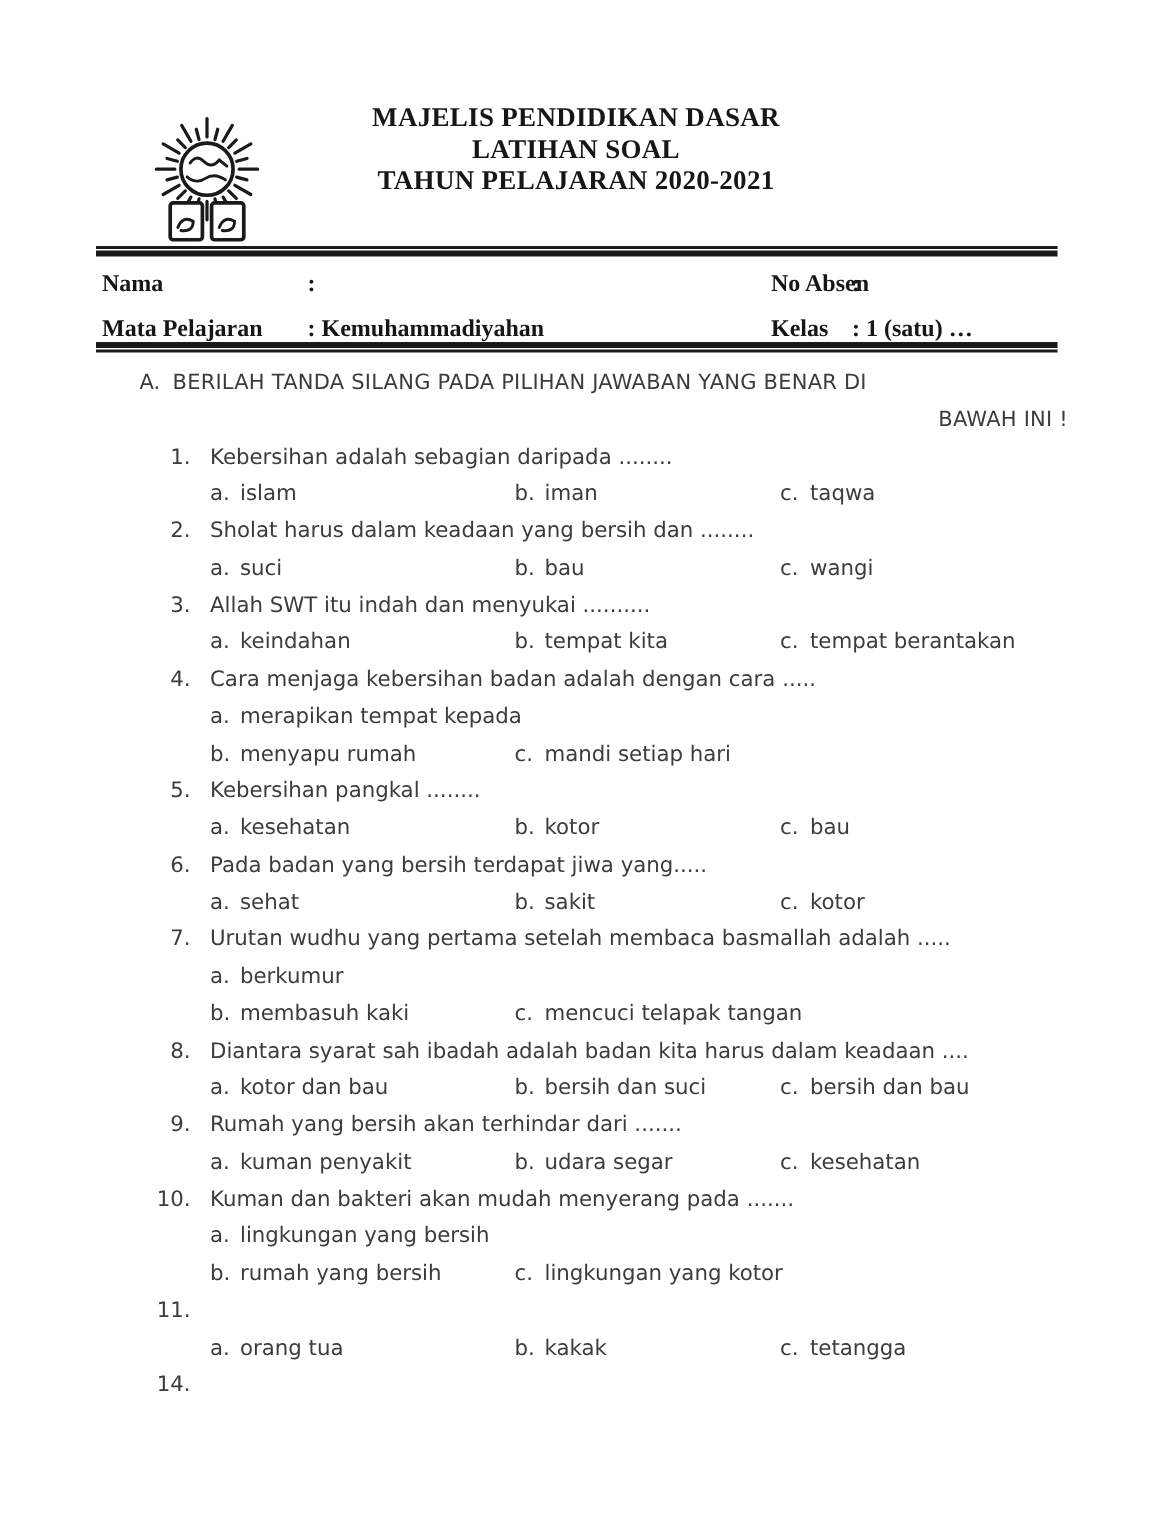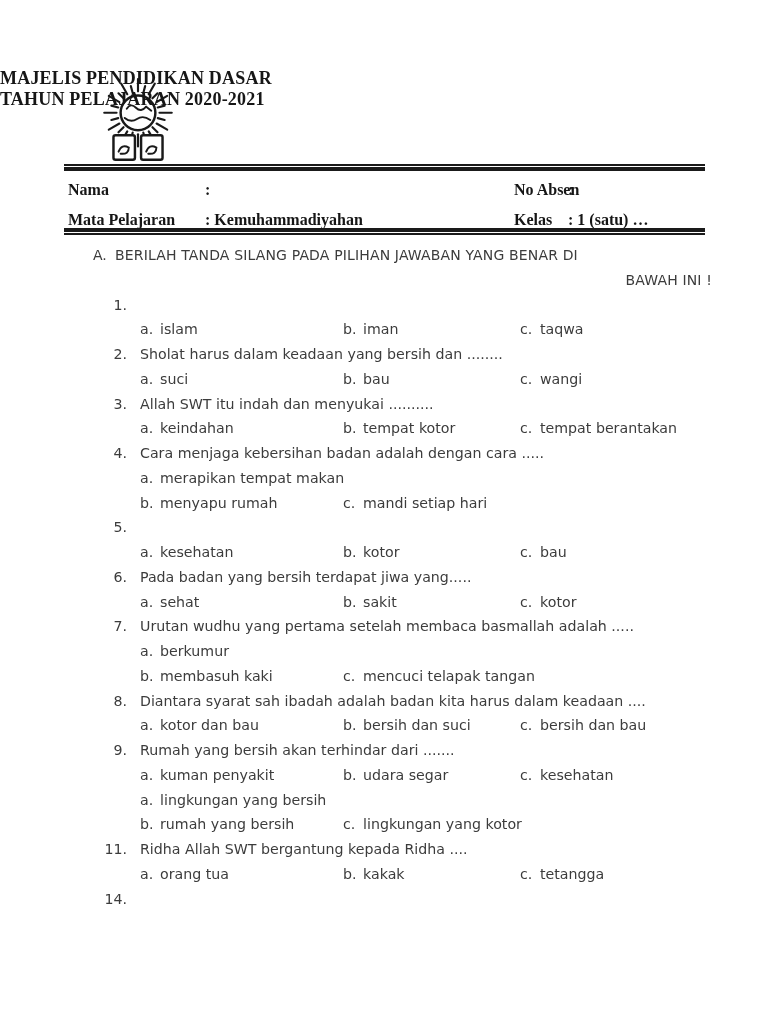--- a/index.html
+++ b/index.html
@@ -15,6 +15,7 @@
   
   .school-header{
     position:absolute;top:68px;left:0;width:768px;
+    text-align:center;
     font-family:"Liberation Serif",serif;
     font-weight:bold;
     font-size:18px;line-height:21px;

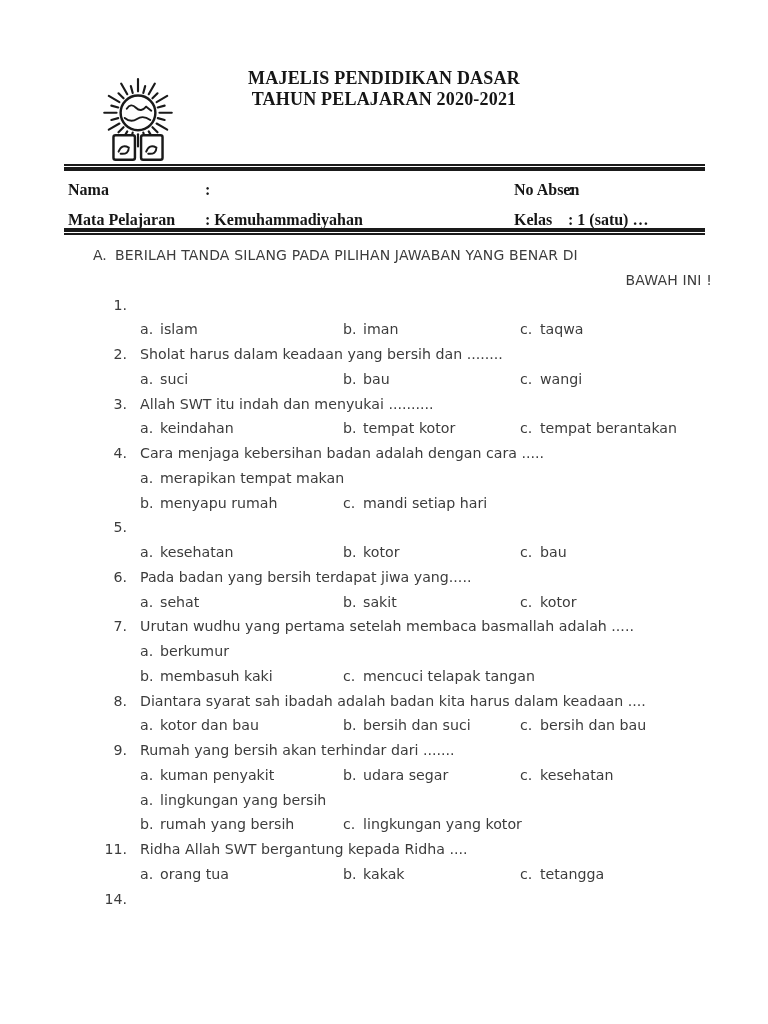--- a/index.html
+++ b/index.html
@@ -115,6 +115,7 @@
 
   <div class="school-header">
     <div>MAJELIS PENDIDIKAN DASAR</div>
+    <div>LATIHAN SOAL</div>
     <div>TAHUN PELAJARAN 2020-2021</div>
   </div>
 

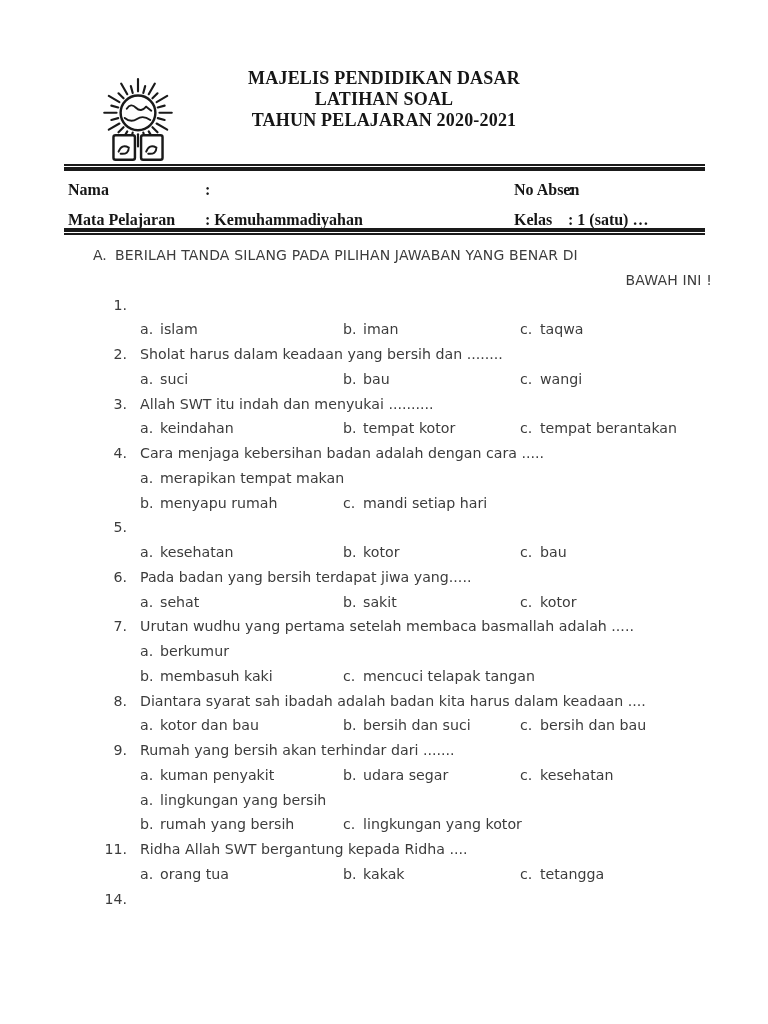--- a/index.html
+++ b/index.html
@@ -155,6 +155,7 @@
     <div>
   <div class="row q-row">
     <span class="q-num">1.</span>
+    <span class="q-text">Kebersihan adalah sebagian daripada ........</span>
   </div>
 
   <div class="row opt-row">

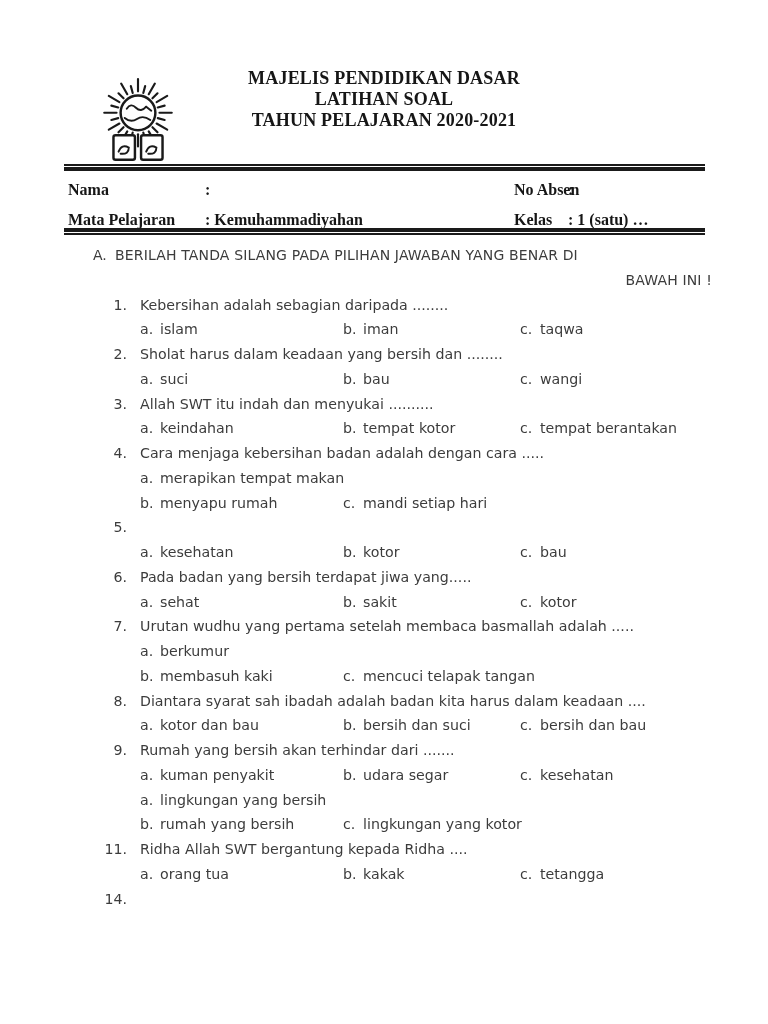--- a/index.html
+++ b/index.html
@@ -210,7 +210,7 @@
 
   <span class="opt w-b">
     <span class="opt-label">b.</span>
-    <span class="opt-text">tempat kotor</span>
+    <span class="opt-text">tempat kita</span>
   </span>
 
   <span class="opt">

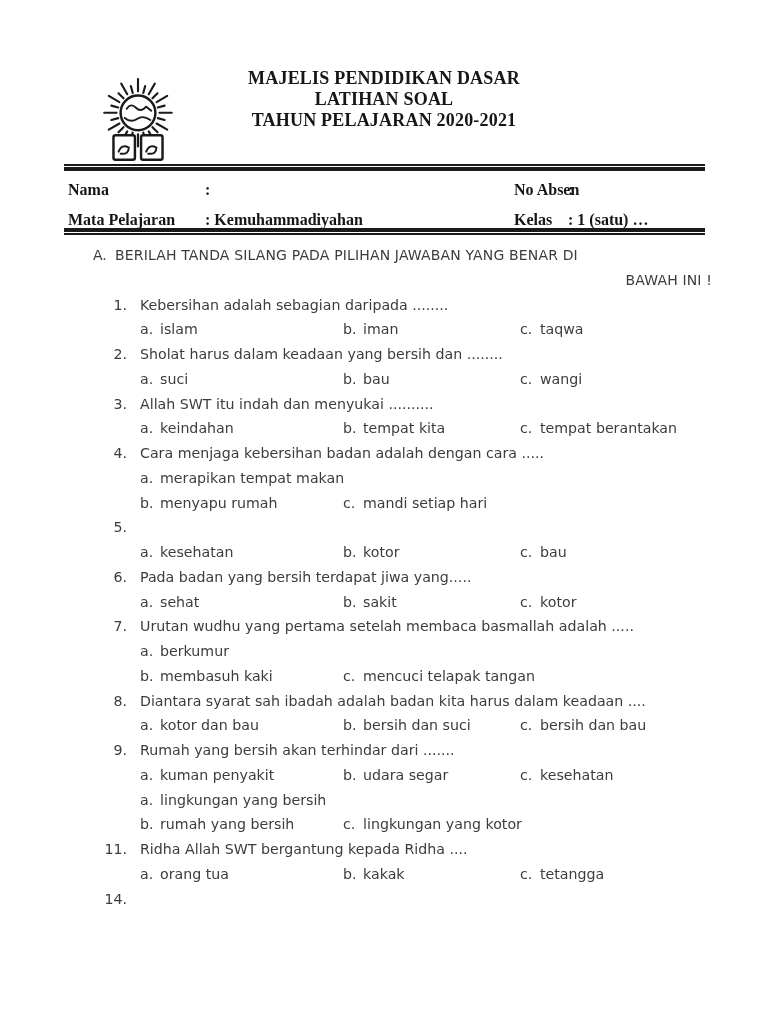--- a/index.html
+++ b/index.html
@@ -227,7 +227,7 @@
   <div class="row opt-row">
   <span class="opt">
     <span class="opt-label">a.</span>
-    <span class="opt-text">merapikan tempat makan</span>
+    <span class="opt-text">merapikan tempat kepada</span>
   </span>
 </div>
 

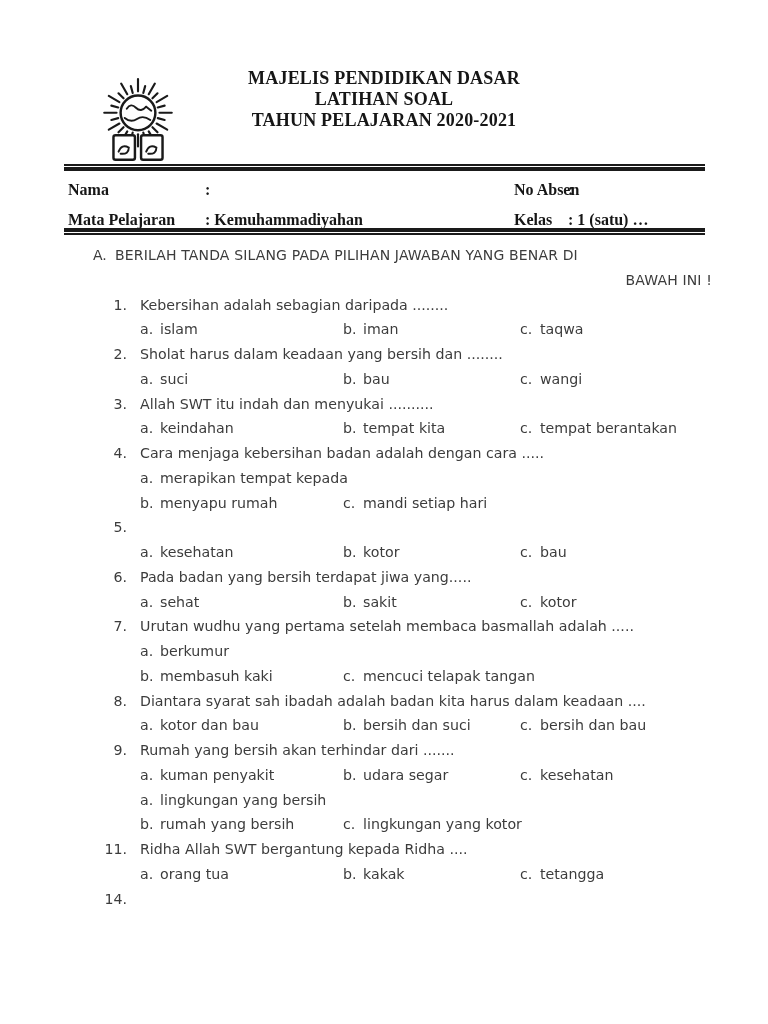--- a/index.html
+++ b/index.html
@@ -245,6 +245,7 @@
 
   <div class="row q-row">
     <span class="q-num">5.</span>
+    <span class="q-text">Kebersihan pangkal ........</span>
   </div>
 
   <div class="row opt-row">

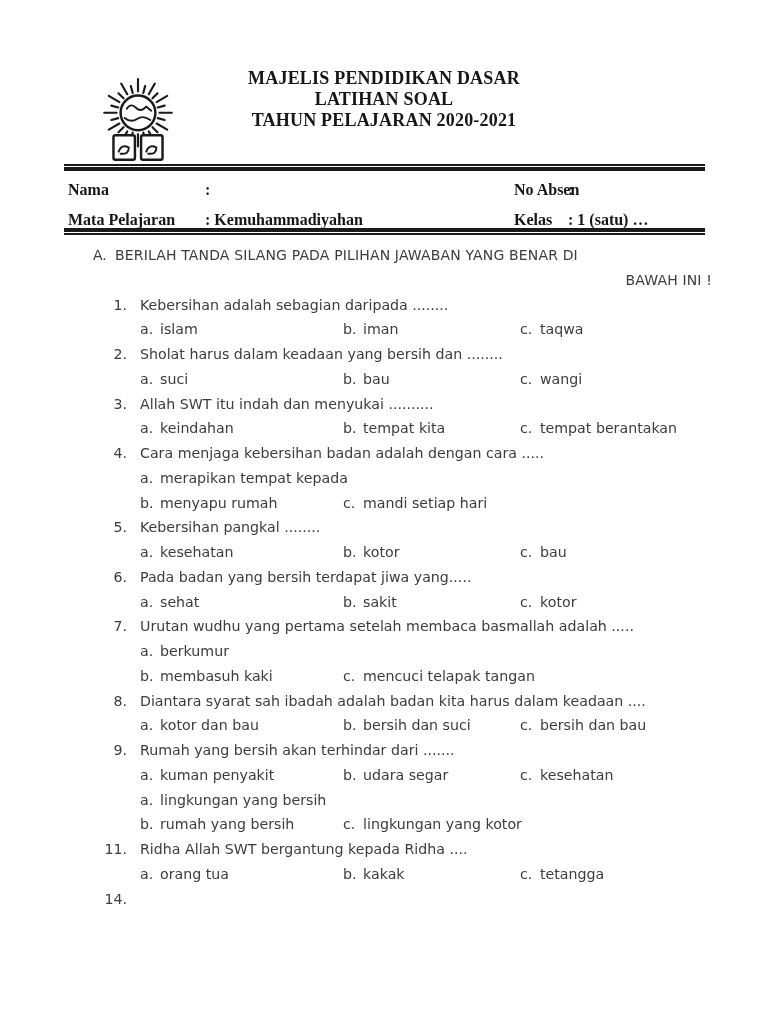--- a/index.html
+++ b/index.html
@@ -355,6 +355,10 @@
   </span>
 </div>
 
+  <div class="row q-row">
+    <span class="q-num">10.</span>
+    <span class="q-text">Kuman dan bakteri akan mudah menyerang pada .......</span>
+  </div>
 
   <div class="row opt-row">
   <span class="opt">

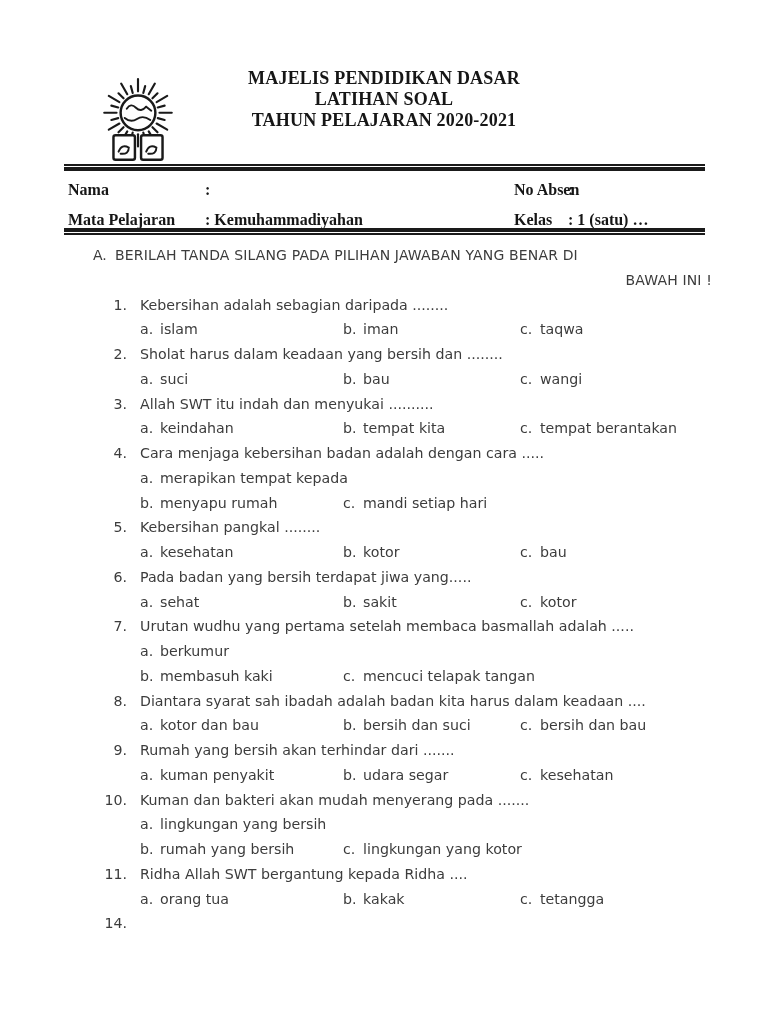--- a/index.html
+++ b/index.html
@@ -381,7 +381,6 @@
 
   <div class="row q-row">
     <span class="q-num">11.</span>
-    <span class="q-text">Ridha Allah SWT bergantung kepada Ridha ....</span>
   </div>
 
   <div class="row opt-row">

